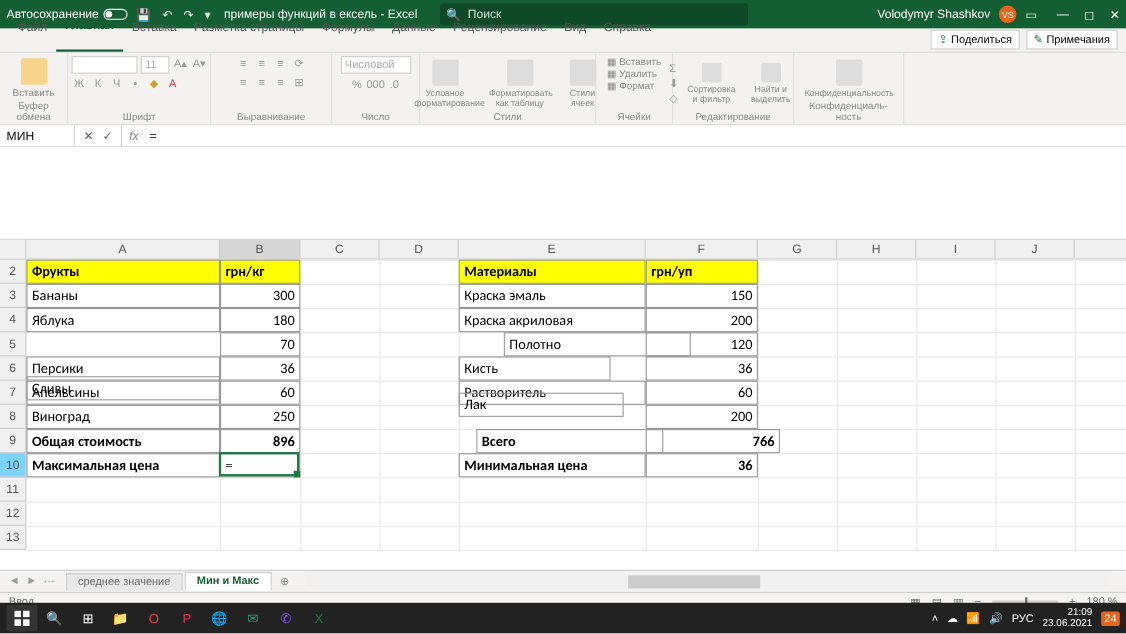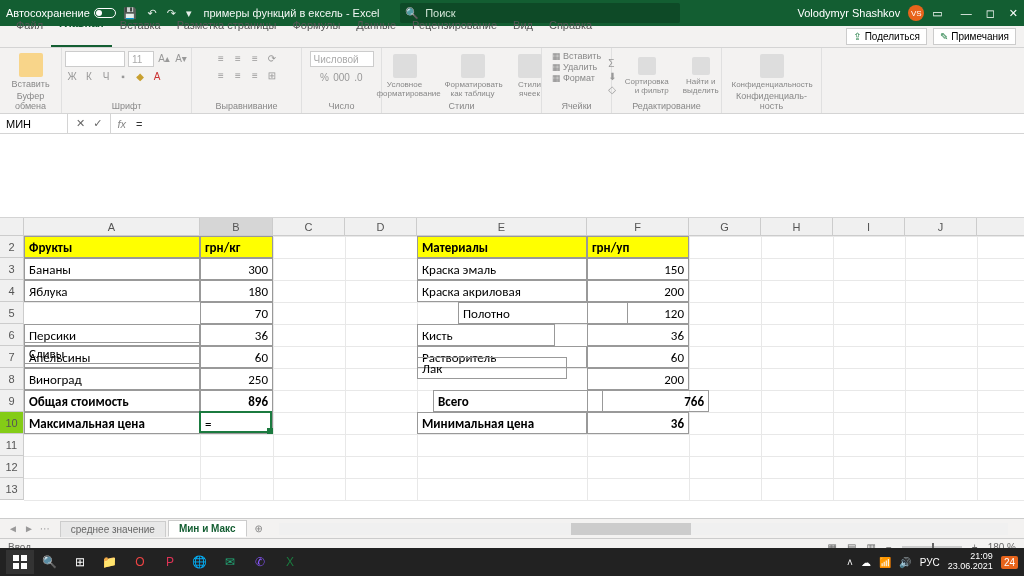--- a/index.html
+++ b/index.html
@@ -218,7 +218,7 @@
         </div>
       <div class="rbtn">
           <div class="ricon"></div>
-          <span style="font-size:8px;width:44px;text-align:right">Сортировка и фильтр</span>
+          <span style="font-size:8px;width:44px;text-align:center">Сортировка и фильтр</span>
         </div>
       <div class="rbtn">
           <div class="ricon"></div>

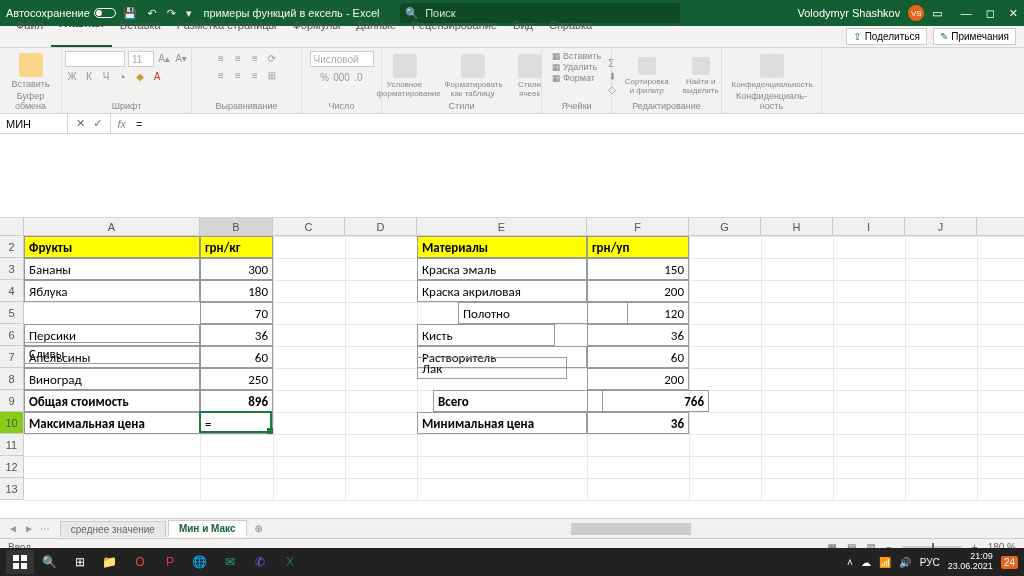--- a/index.html
+++ b/index.html
@@ -45,7 +45,7 @@
 .grid-body{display:flex}
 .rownums{width:24px;background:#f0f0f0;border-right:1px solid #ccc}
 .rownum{height:22px;border-bottom:1px solid #ccc;font-size:11px;color:#555;display:flex;align-items:center;justify-content:center}
-.rownum.sel{background:#84cc16}
+.rownum.sel{background:#7dd3fc}
 .cells{position:relative;flex:1}
 .gridline-h{position:absolute;left:0;right:0;height:1px;background:#e8e8e8}
 .gridline-v{position:absolute;top:0;bottom:0;width:1px;background:#e8e8e8}

